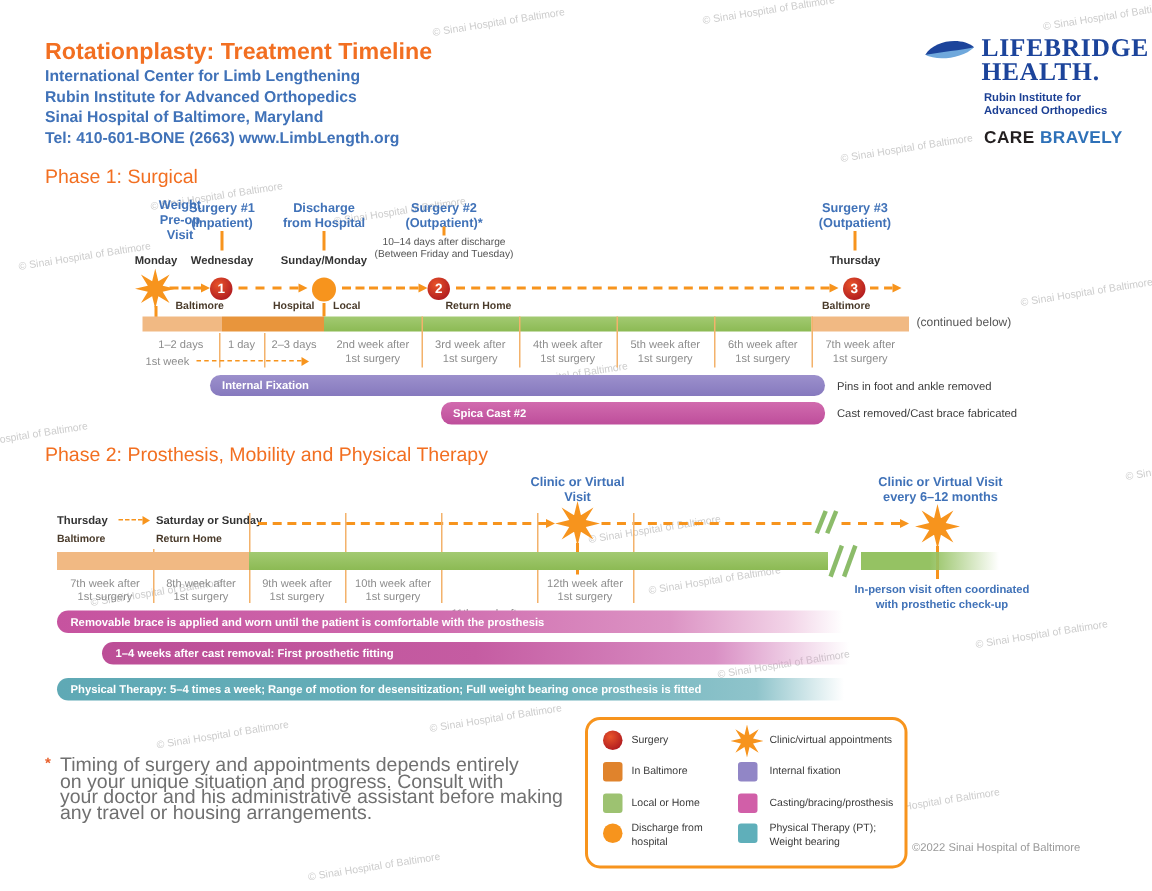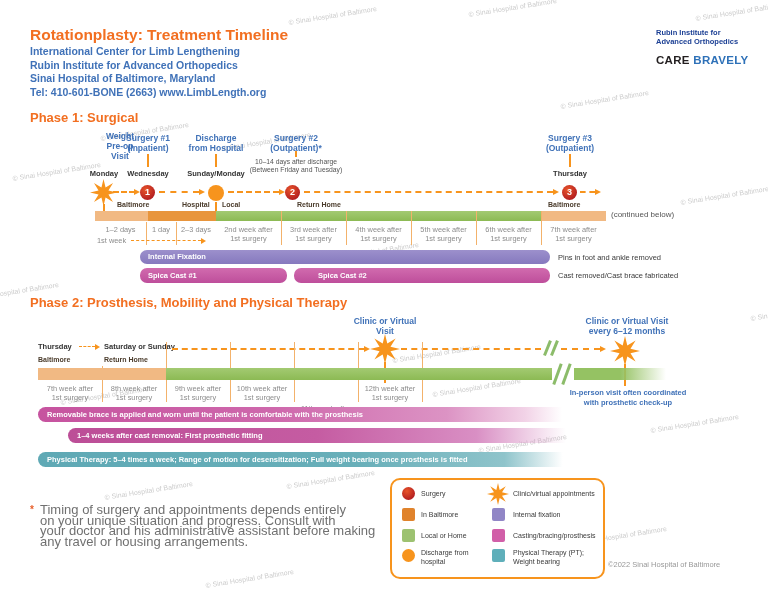--- a/index.html
+++ b/index.html
@@ -76,6 +76,16 @@
 Tel: 410-601-BONE (2663) www.LimbLength.org</div>
 
   <div class="abs" style="left:616px;top:24px;width:150px">
+    <div style="display:flex;align-items:flex-start">
+      <svg width="36" height="20" viewBox="0 0 40 22">
+        <path d="M1 14 C8 2, 30 0, 39 8 C30 14, 10 16, 1 14 Z" fill="#1C449B"></path>
+        <path d="M1 14 C12 12, 30 10, 39 8 C30 17, 10 19, 1 14 Z" fill="#6FA8DC"></path>
+      </svg>
+      <div style="margin-left:4px">
+        <div class="lb-name">LIFEBRIDGE</div>
+        <div class="lb-name">HEALTH.</div>
+      </div>
+    </div>
     <div class="lb-sub pre" style="margin:4px 0 0 40px">Rubin Institute for
 Advanced Orthopedics</div>
     <div class="lb-tag" style="margin:8px 0 0 40px"><span class="lb-care">CARE</span><span class="lb-brave"> BRAVELY</span></div>

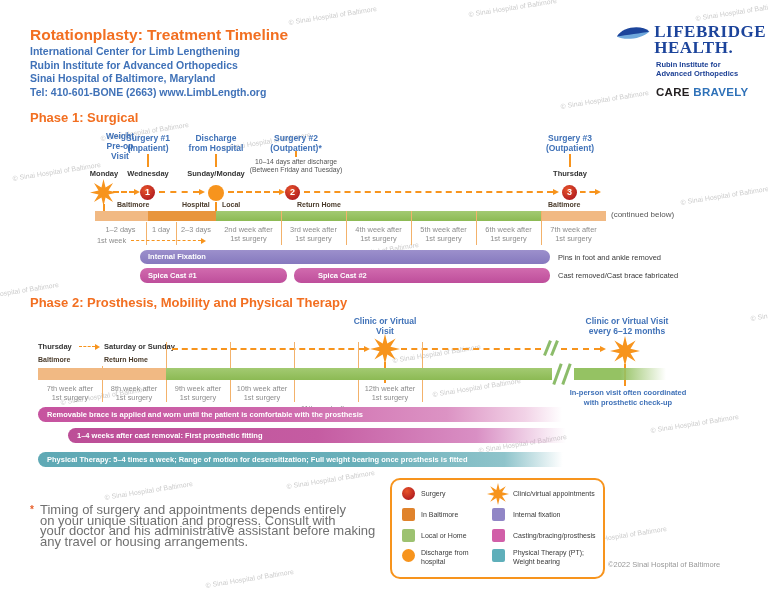--- a/index.html
+++ b/index.html
@@ -10,7 +10,7 @@
   .pre{white-space:pre-line}
   .h-title{color:#F26F21;font-weight:bold;font-size:15.5px;white-space:nowrap}
   .h-sub{color:#4072B8;font-weight:bold;font-size:10.5px;line-height:13.5px;white-space:pre-line}
-  .phase-h{color:#F26F21;font-weight:bold;font-size:13px;white-space:nowrap}
+  .phase-h{color:#F26F21;font-weight:normal;font-size:13px;white-space:nowrap}
   .ev{color:#4072B8;font-weight:bold;font-size:8.5px;line-height:10px;text-align:center;white-space:pre-line}
   .day{color:#333;font-weight:bold;font-size:7.5px;text-align:center;white-space:nowrap}
   .note{color:#555;font-size:6.8px;line-height:8.2px;text-align:center;white-space:pre-line}

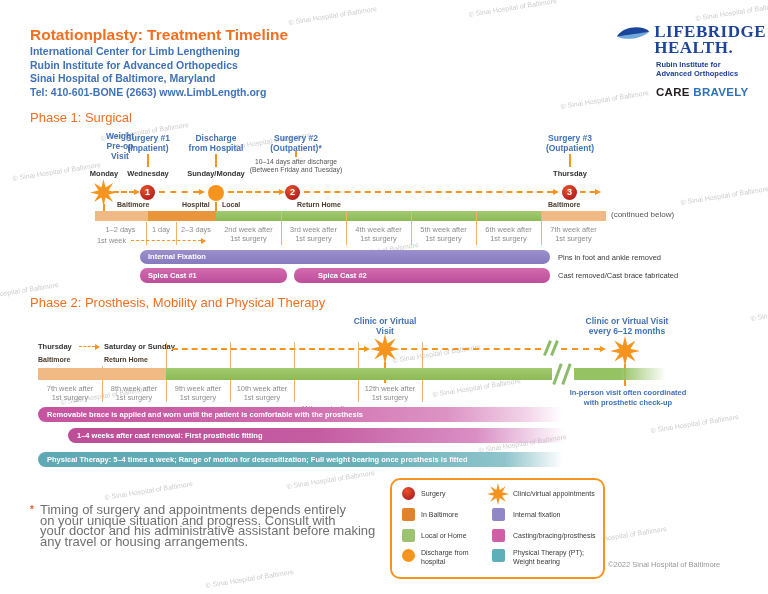--- a/index.html
+++ b/index.html
@@ -187,9 +187,6 @@
   </div>
   <div class="abs side-lbl" style="left:558px;top:253px">Pins in foot and ankle removed</div>
 
-  <div class="abs bar" style="left:140px;top:268px;width:147px;height:15px;background:linear-gradient(180deg,#D16BAE,#BE4E9B)">
-    <div class="bar-lbl" style="padding-left:8px;line-height:15px">Spica Cast #1</div>
-  </div>
   <div class="abs bar" style="left:294px;top:268px;width:256px;height:15px;background:linear-gradient(180deg,#D16BAE,#BE4E9B)">
     <div class="bar-lbl" style="padding-left:24px;line-height:15px">Spica Cast #2</div>
   </div>

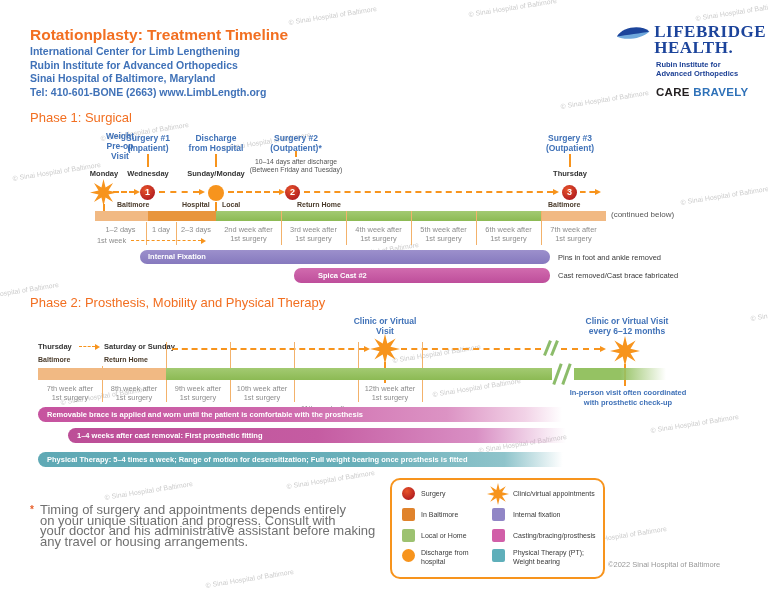--- a/index.html
+++ b/index.html
@@ -188,7 +188,7 @@
   <div class="abs side-lbl" style="left:558px;top:253px">Pins in foot and ankle removed</div>
 
   <div class="abs bar" style="left:294px;top:268px;width:256px;height:15px;background:linear-gradient(180deg,#D16BAE,#BE4E9B)">
-    <div class="bar-lbl" style="padding-left:24px;line-height:15px">Spica Cast #2</div>
+    <div class="bar-lbl" style="padding-left:8px;line-height:15px">Spica Cast #2</div>
   </div>
   <div class="abs side-lbl" style="left:558px;top:271px">Cast removed/Cast brace fabricated</div>
 

